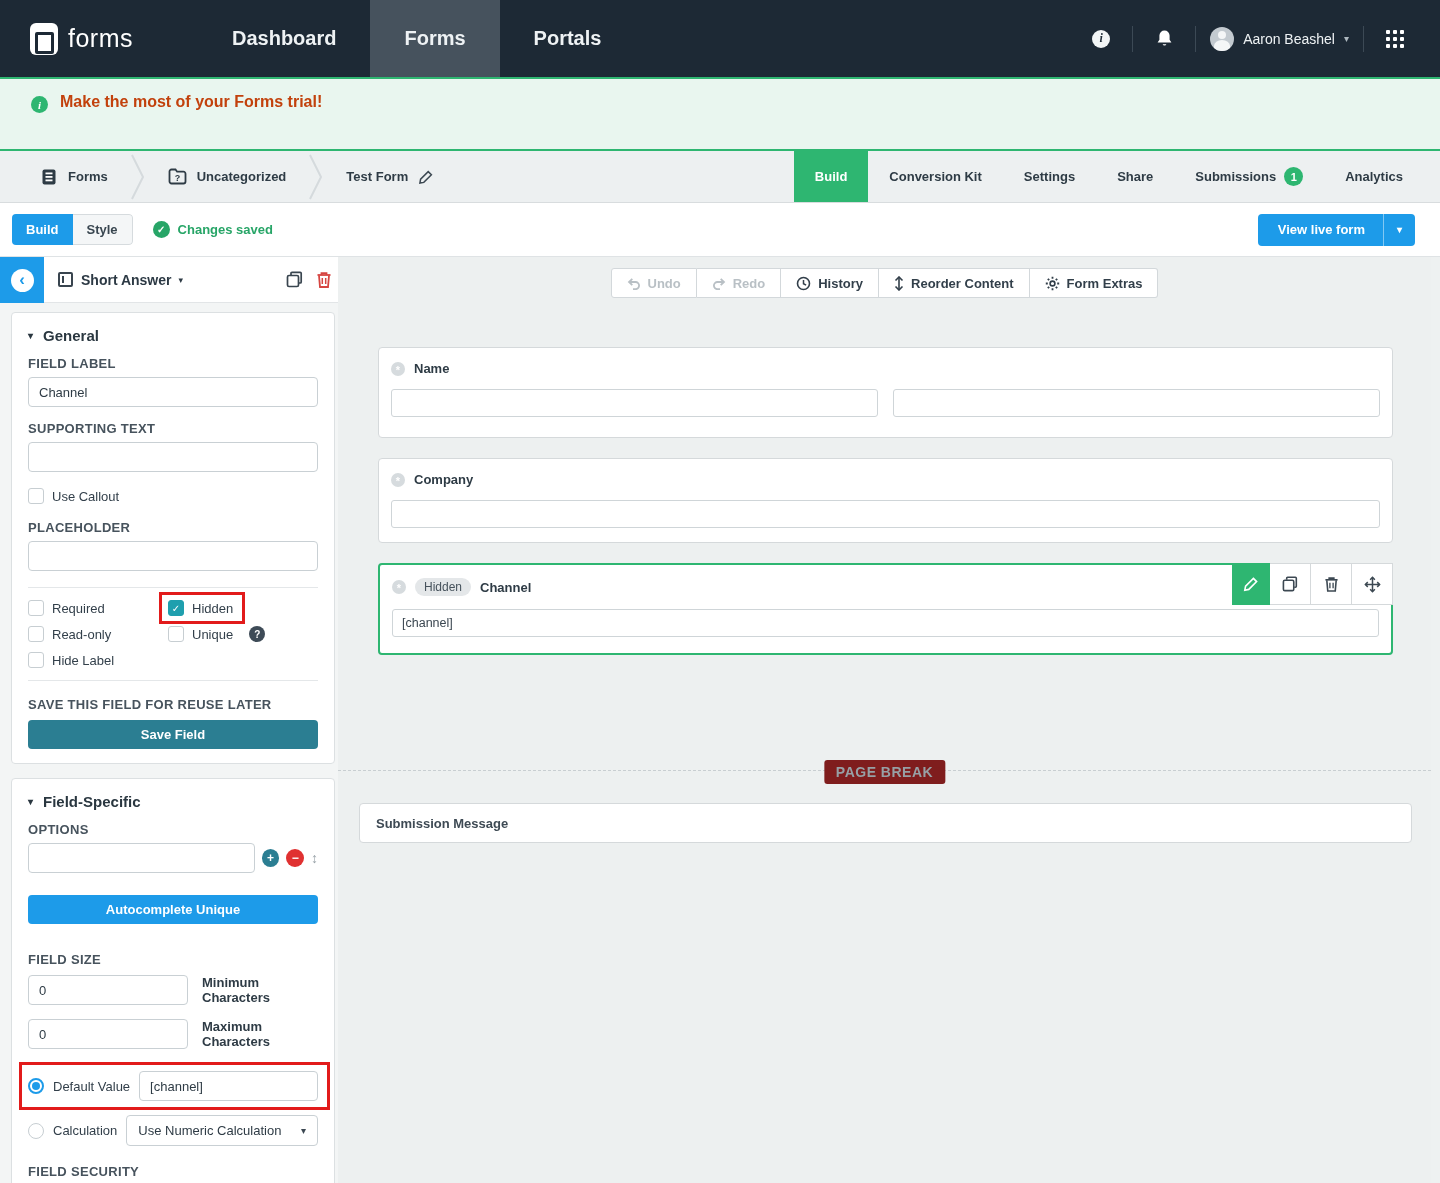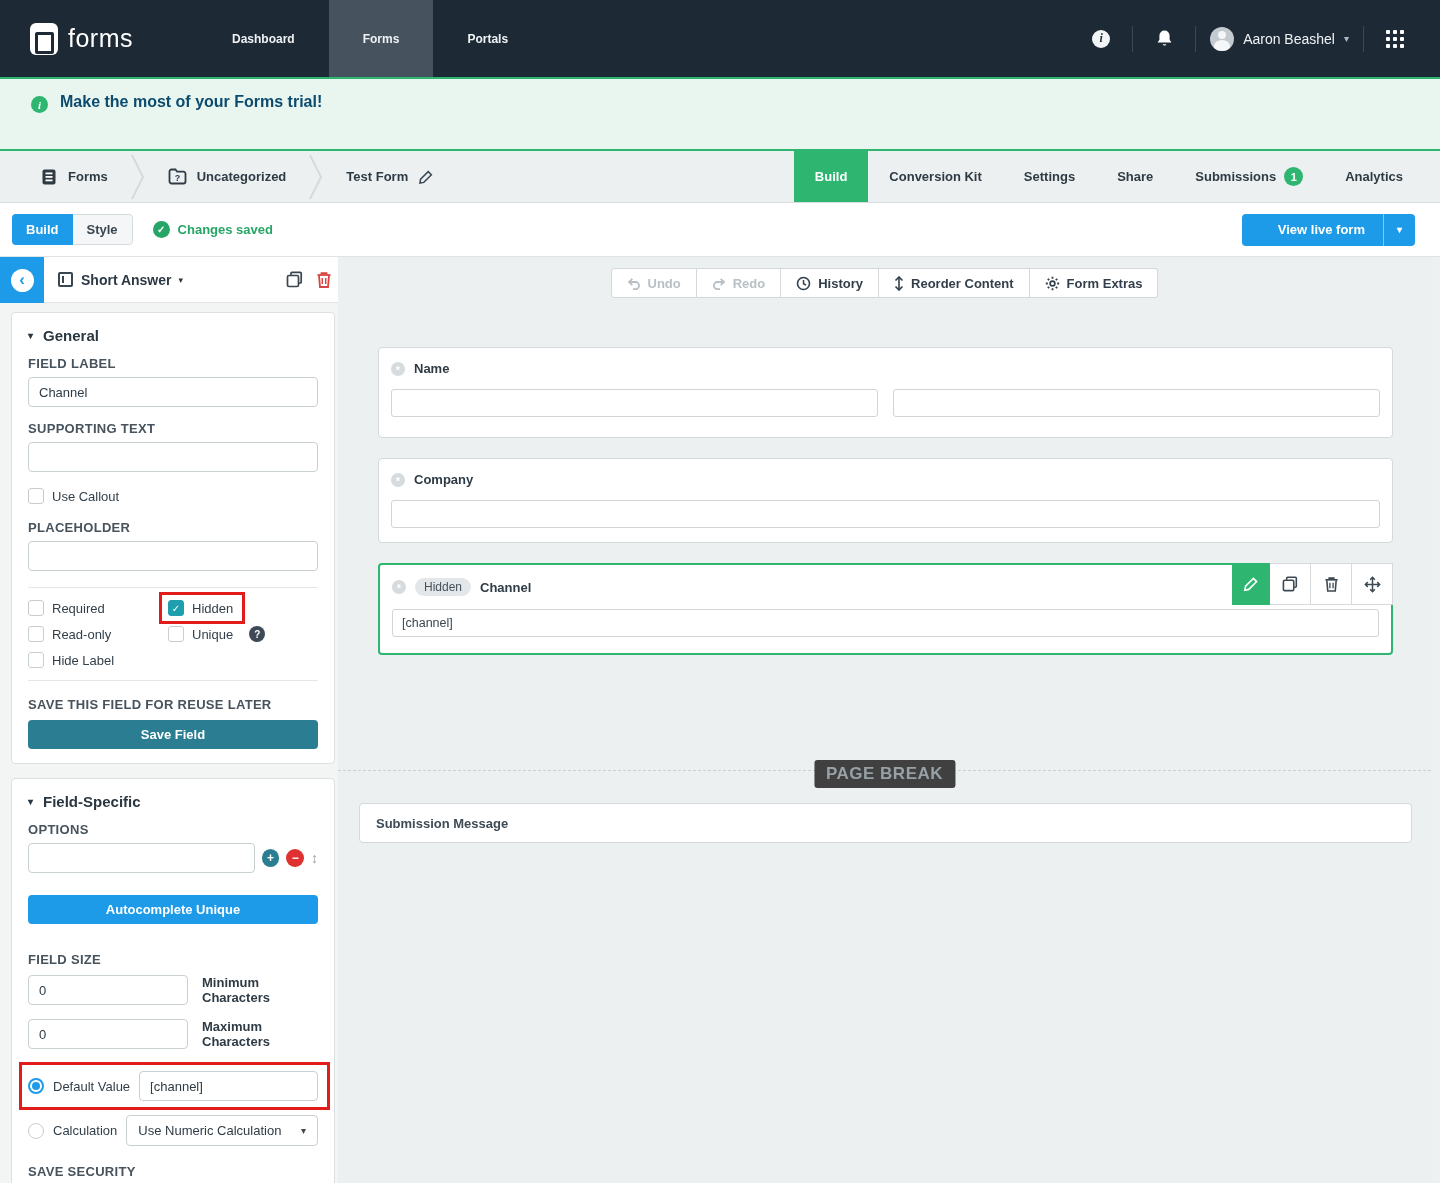--- a/index.html
+++ b/index.html
@@ -14,7 +14,7 @@
   .logo-mark::after { content:""; position:absolute; left:5px; top:9px; width:13px; height:16px; border:3px solid #1d2935; border-radius:2px; }
   .logo-text { color:#fff; font-size:25px; letter-spacing:.5px; }
   .nav-items { display:flex; align-items:stretch; margin-left:35px; }
-  .nav-item { display:flex; align-items:center; padding:0 34px; color:#eef2f4; font-size:12px; font-weight:bold; cursor:pointer; }
+  .nav-item { display:flex; align-items:center; padding:0 34px; color:#eef2f4; font-size:20px; font-weight:bold; cursor:pointer; }
   .nav-item.active { background:#46525d; }
   .topnav-right { margin-left:auto; display:flex; align-items:center; padding-right:28px; gap:14px; }
   .tn-icon { width:34px; height:34px; display:flex; align-items:center; justify-content:center; }

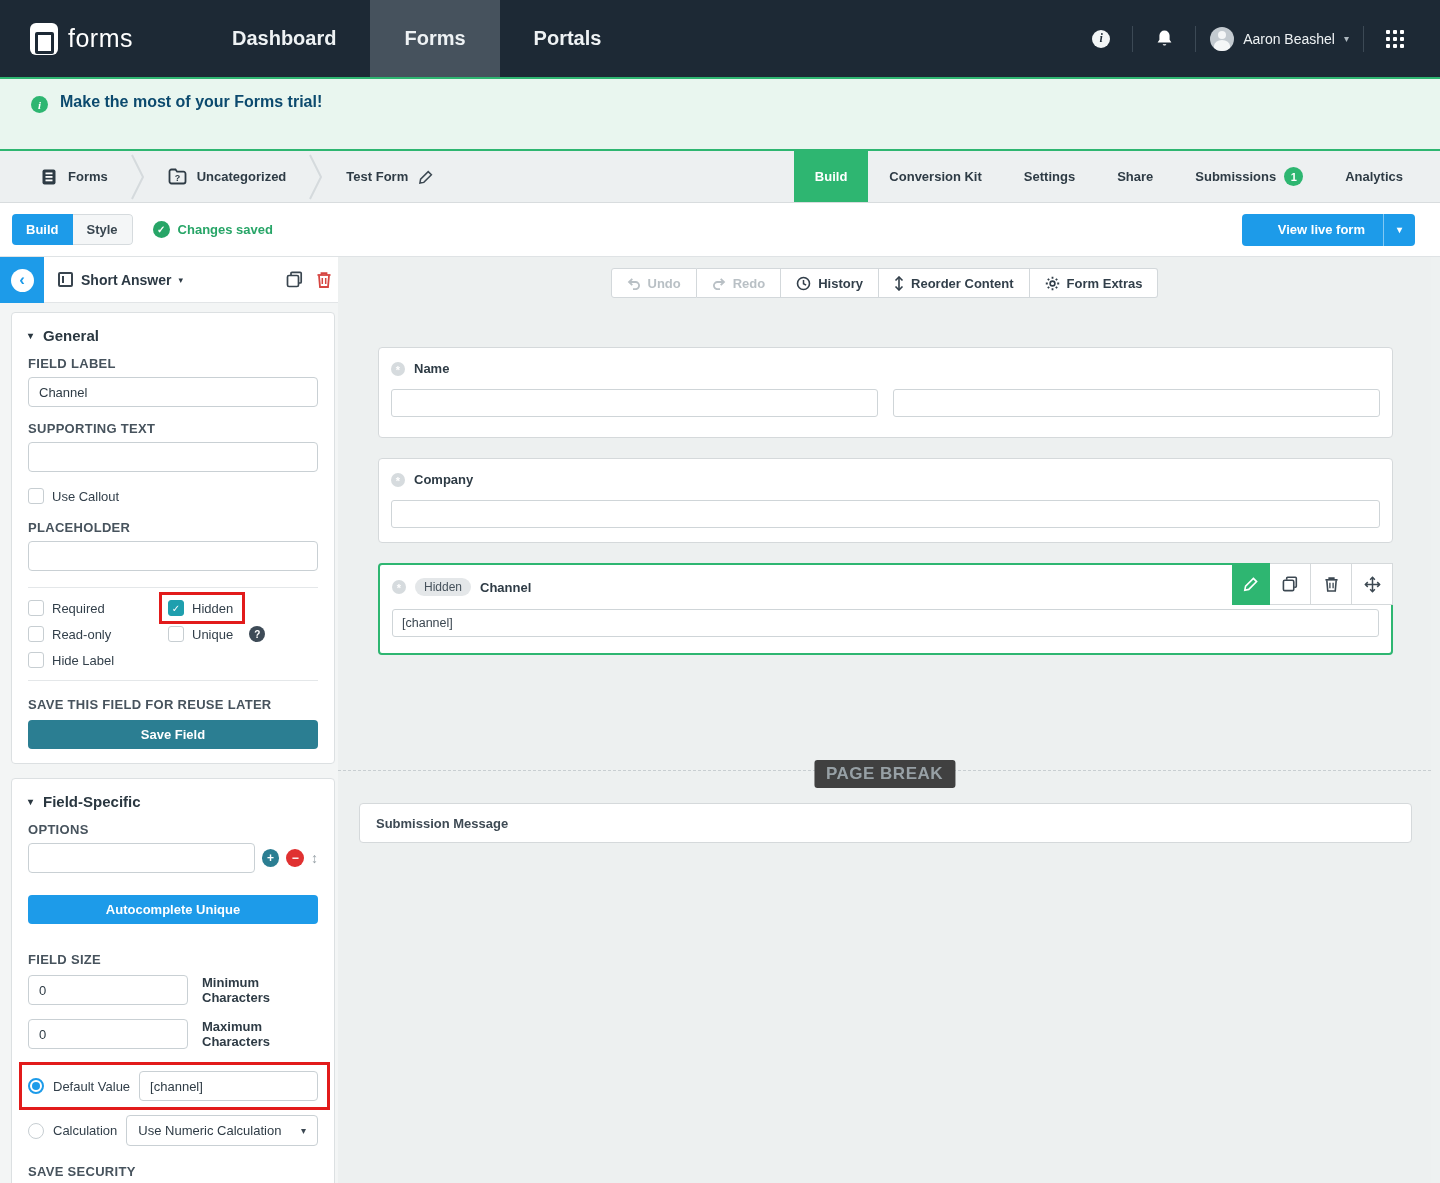--- a/index.html
+++ b/index.html
@@ -31,7 +31,7 @@
   
   .banner { position:absolute; top:77px; left:0; width:1440px; height:74px; background:#e9f6ef; border-top:2px solid #2eb671; border-bottom:2px solid #2eb671; padding:14px 0 0 60px; }
   .banner-icon { position:absolute; left:31px; top:17px; width:17px; height:17px; border-radius:50%; background:#2eb671; color:#fff; font-size:11px; font-weight:bold; display:flex; align-items:center; justify-content:center; font-family:"Liberation Serif", serif; font-style:italic; }
-  .banner-title { font-size:16px; font-weight:bold; color:#0c4a6e; }
+  .banner-title { font-size:16px; font-weight:bold; color:#c2410c; }
   .banner-body { margin-top:9px; font-size:12.5px; color:#2f3e49; }
   .banner-body a { color:#1d78c9; text-decoration:underline; cursor:pointer; }
 

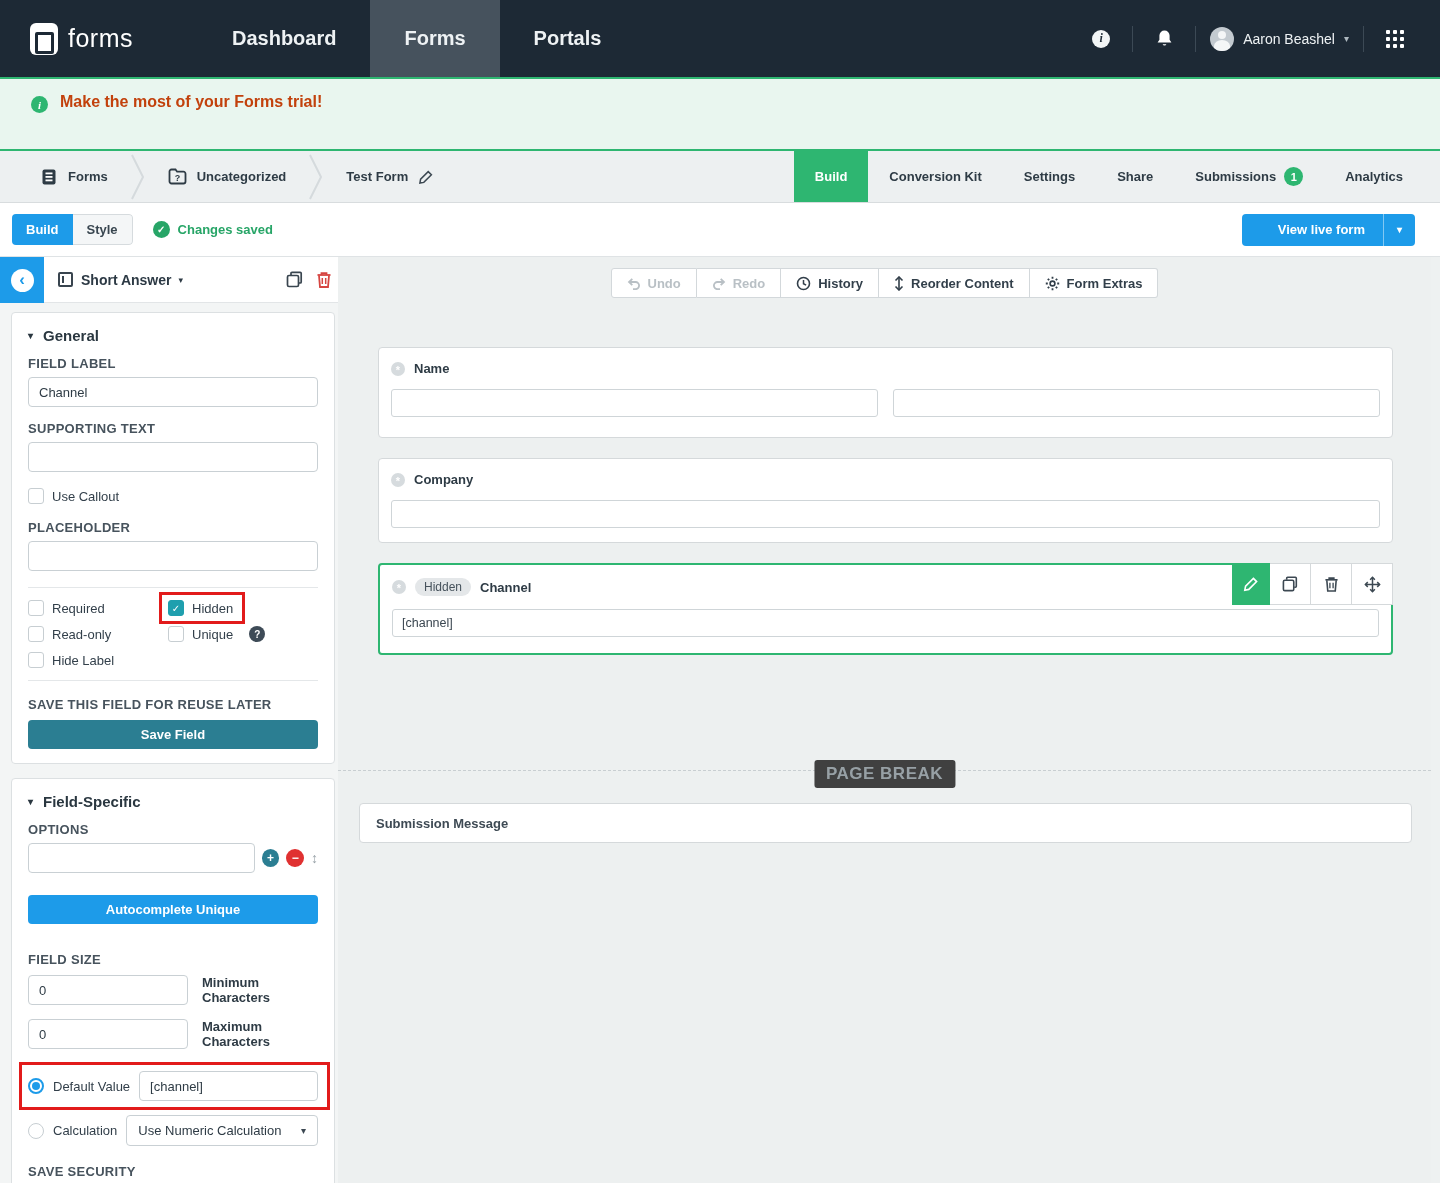--- a/index.html
+++ b/index.html
@@ -53,7 +53,7 @@
   .seg-btn.off { background:#f4f6f7; color:#394650; border:1px solid #d6dbde; border-left:none; border-radius:0 4px 4px 0; }
   .saved { display:flex; align-items:center; gap:8px; margin-left:20px; color:#27a567; font-size:13px; font-weight:bold; }
   .check-circle { width:17px; height:17px; border-radius:50%; background:#27a567; color:#fff; font-size:10px; display:flex; align-items:center; justify-content:center; }
-  .viewlive { margin-left:auto; height:32px; background:#1d9be9; border-radius:4px; display:flex; align-items:center; color:#fff; font-size:13px; font-weight:bold; cursor:pointer;padding-left:16px; }
+  .viewlive { margin-left:auto; height:32px; background:#1d9be9; border-radius:4px; display:flex; align-items:center; color:#fff; font-size:13px; font-weight:bold; cursor:pointer; }
   .viewlive .lbl { padding:0 18px 0 20px; }
   .viewlive .vsep { width:1px; height:32px; background:rgba(255,255,255,.45); }
   .viewlive .vcaret { padding:0 13px; font-size:10px; color:#fff; }

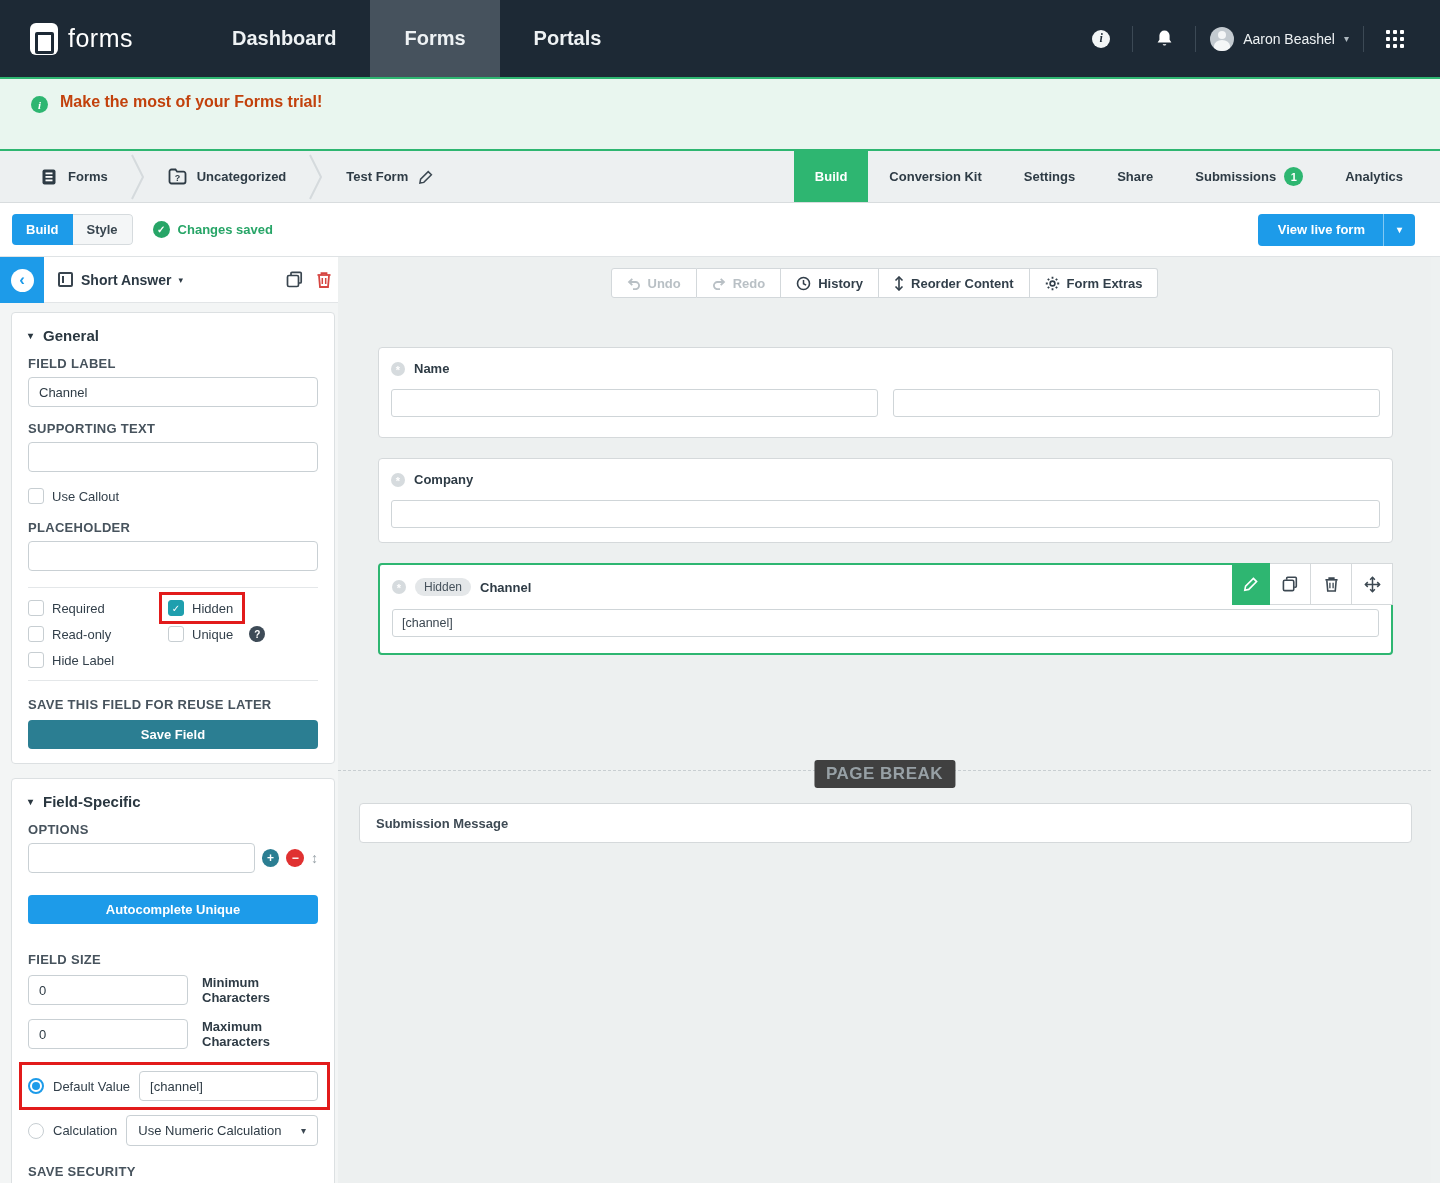--- a/index.html
+++ b/index.html
@@ -138,7 +138,7 @@
   .submit-wrap { position:absolute; top:437px; left:0; right:0; display:flex; justify-content:center; }
   .submit-btn { width:188px; height:35px; background:#3e4b57; border-radius:4px; color:#fff; font-size:14px; font-weight:bold; display:flex; align-items:center; justify-content:center; cursor:pointer; }
   .pagebreak { position:absolute; top:513px; left:0; right:0; border-top:1px dashed #c8ced1; }
-  .pb-pill { position:absolute; top:-11px; left:50%; transform:translateX(-50%); background:#404040; color:#97a0a5; font-size:17px; font-weight:bold; letter-spacing:.5px; padding:4px 12px; border-radius:3px; }
+  .pb-pill { position:absolute; top:-11px; left:50%; transform:translateX(-50%); background:#7f1d1d; color:#97a0a5; font-size:14px; font-weight:bold; letter-spacing:.5px; padding:4px 12px; border-radius:3px; }
   .sub-msg { position:absolute; top:546px; left:21px; right:19px; height:40px; background:#fff; border:1px solid #d5d9db; border-radius:4px; display:flex; align-items:center; padding:0 16px; font-size:13px; font-weight:bold; color:#3e4a54; }
 </style>
 </head>

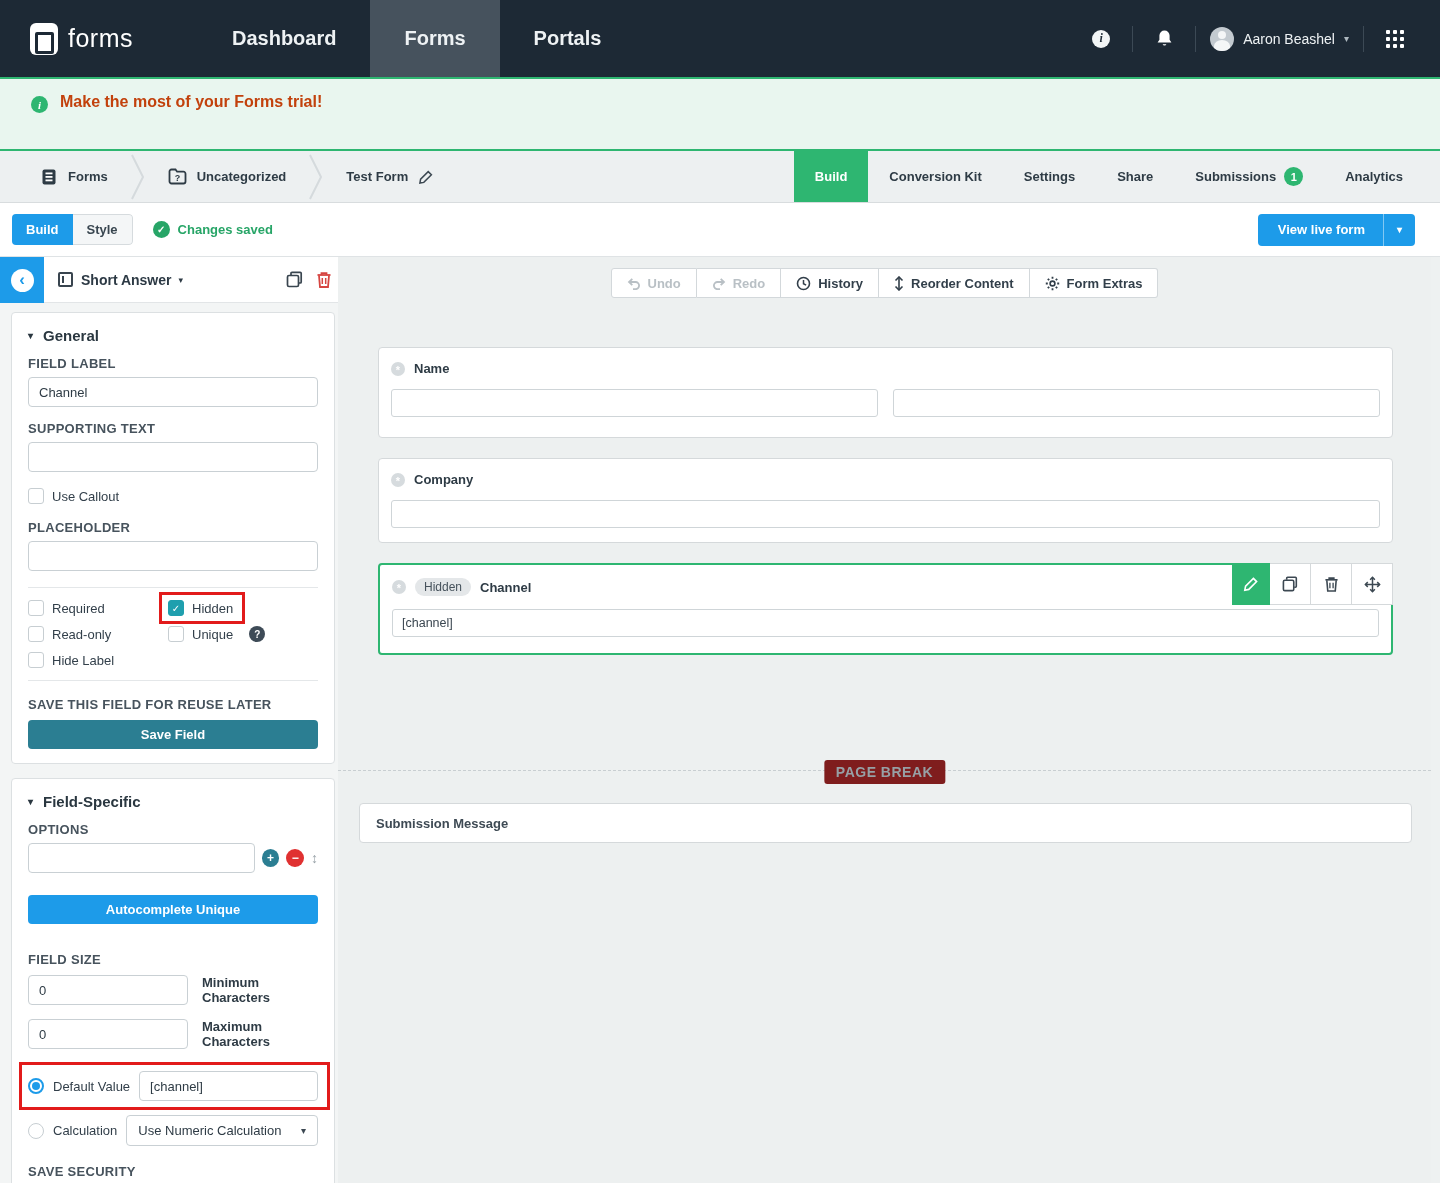--- a/index.html
+++ b/index.html
@@ -362,7 +362,7 @@
           <span class="caret2">▾</span>
         </div>
       </div>
-      <div class="flabel" style="margin-top:18px;">SAVE SECURITY</div>
+      <div class="flabel" style="margin-top:18px;">FIELD SECURITY</div>
       <div class="btn btn-teal mt8">Enable Field Security Features</div>
     </div>
   </div>

